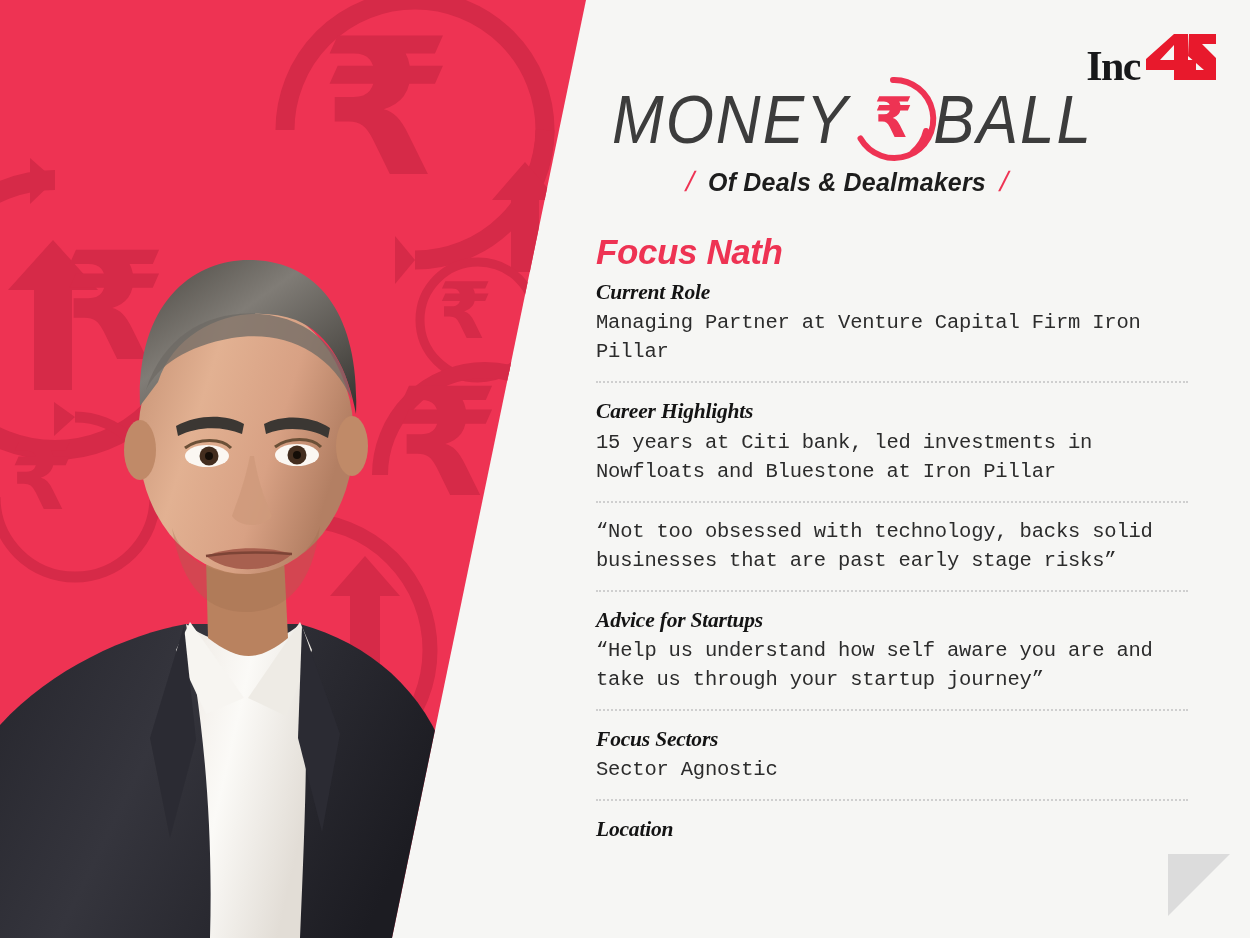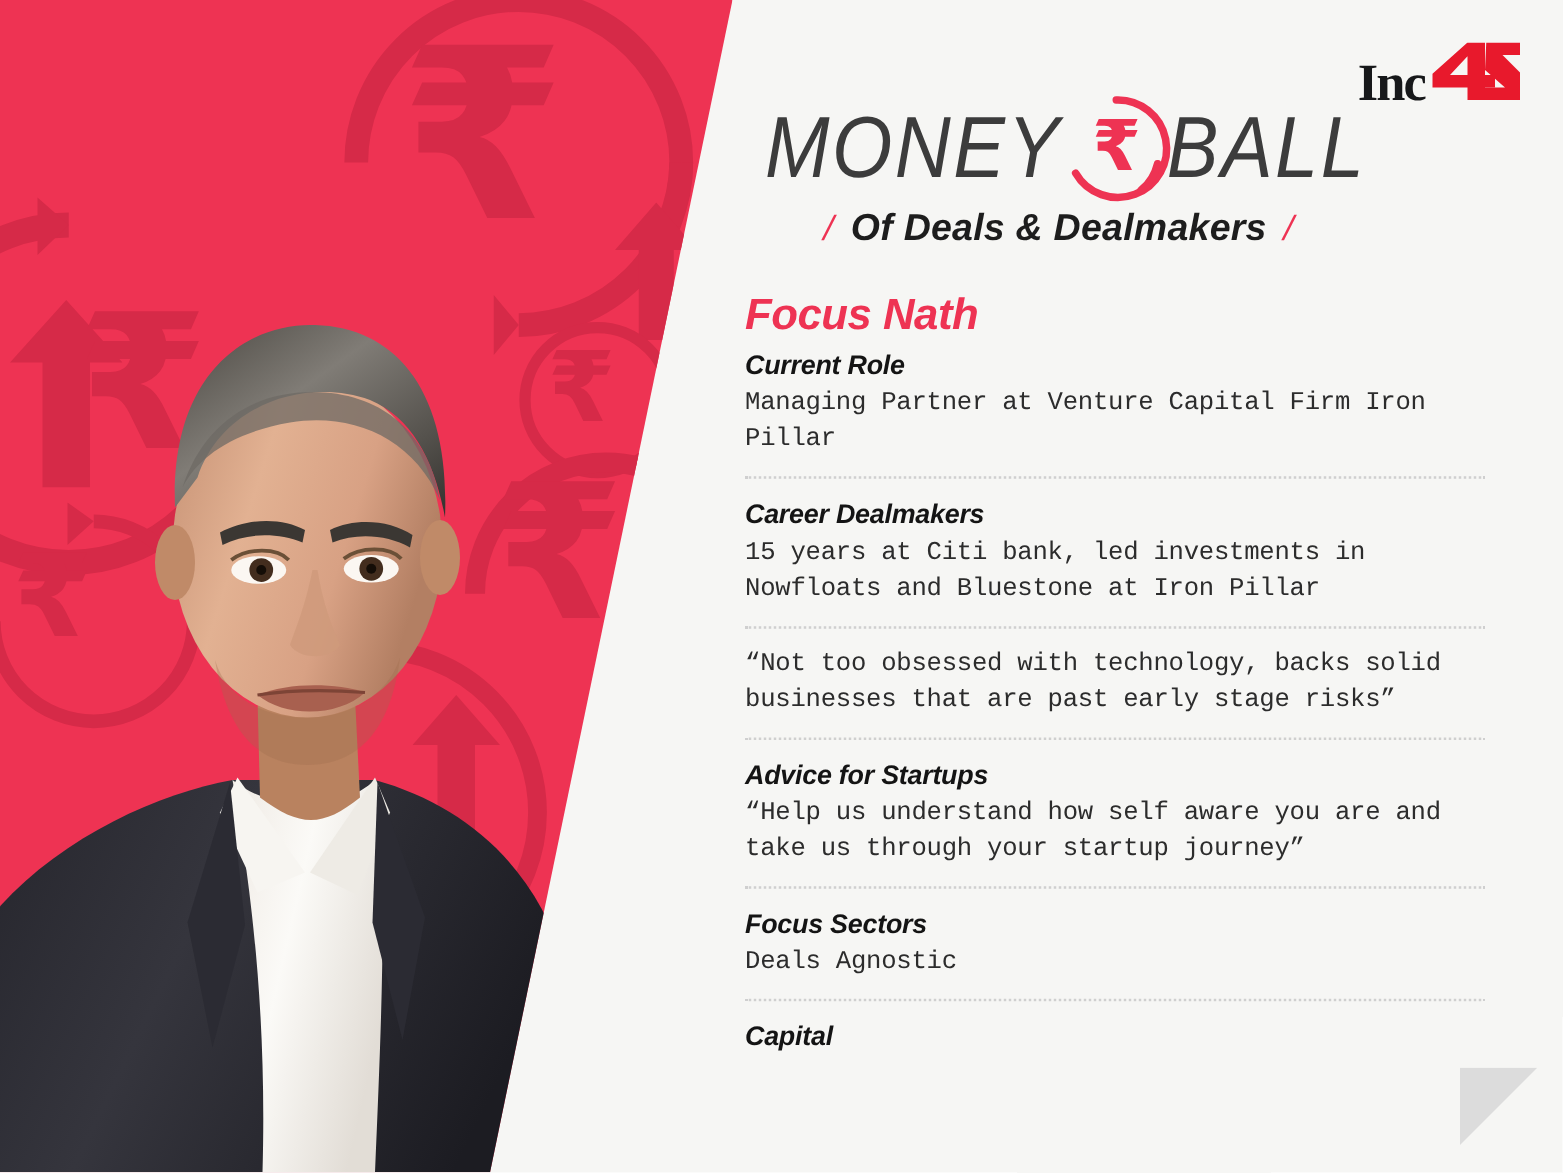--- a/index.html
+++ b/index.html
@@ -151,7 +151,7 @@
     font-family: "Liberation Sans", sans-serif;
     font-weight: bold;
     font-style: italic;
-    font-size: 30px;
+    font-size: 25px;
     color: #1d1d1d;
     letter-spacing: 0.2px;
   }

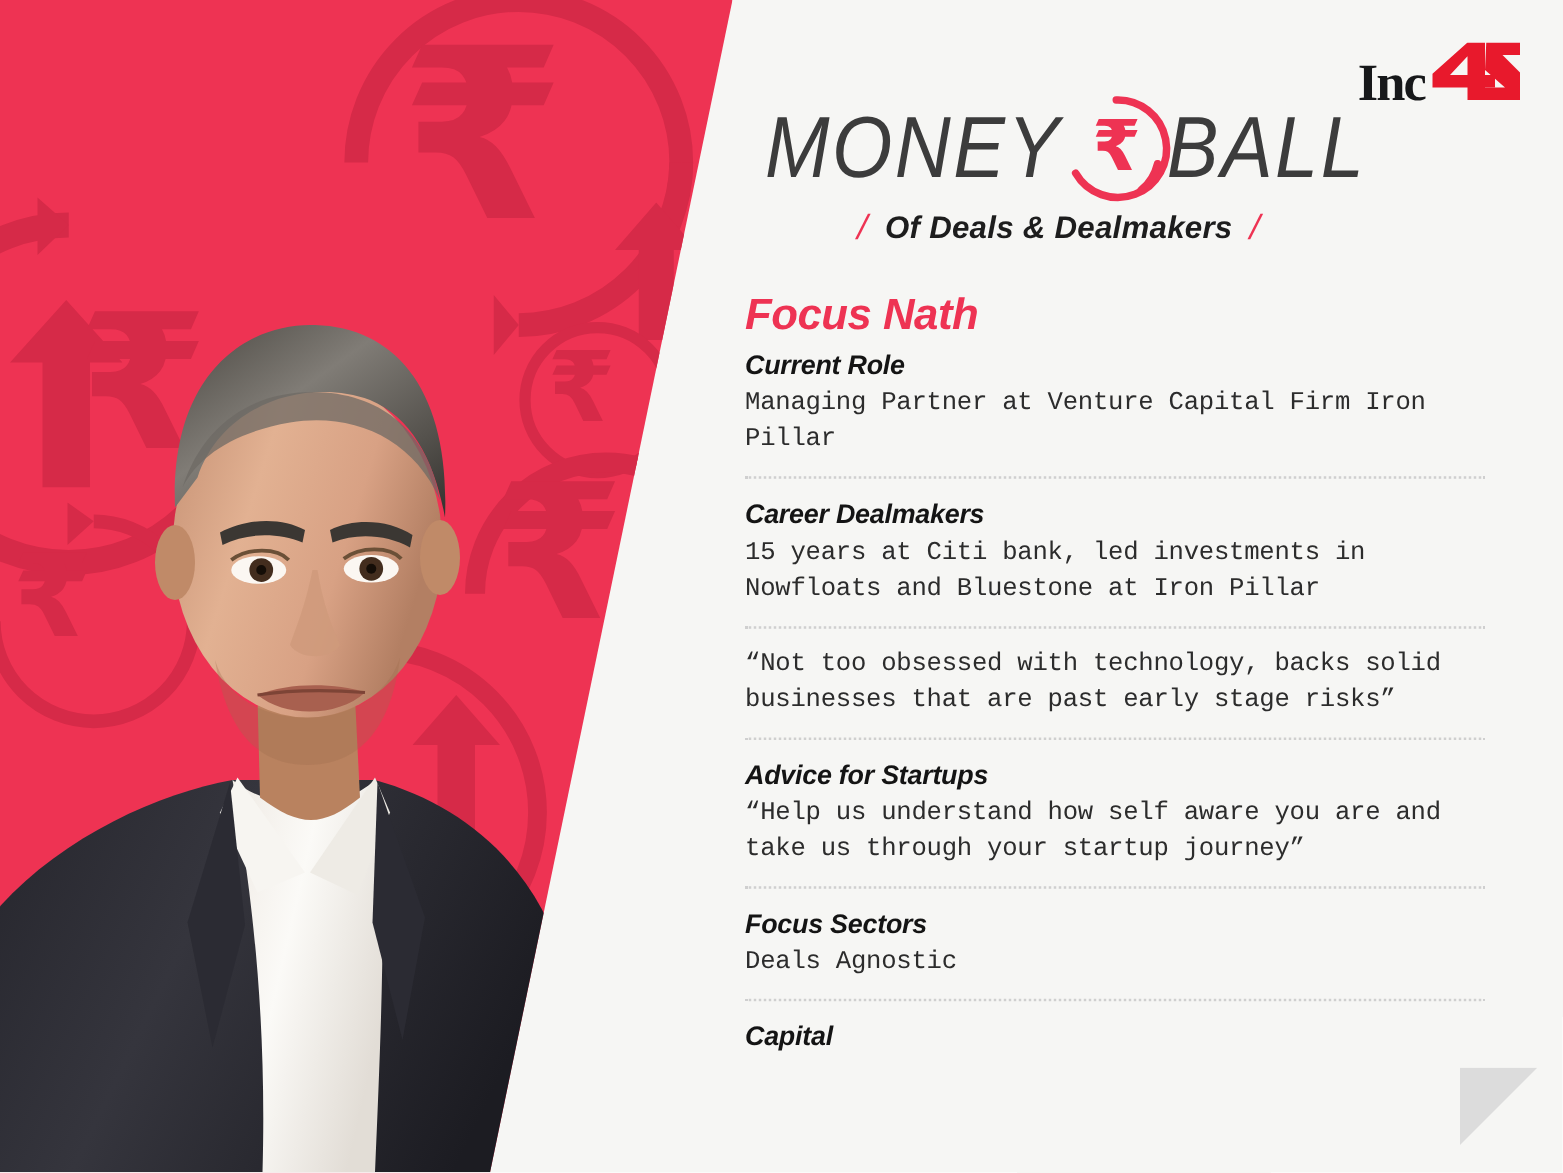--- a/index.html
+++ b/index.html
@@ -176,7 +176,7 @@
 
   .field { padding: 0; }
   .field-label {
-    font-family: Liberation Sans, sans-serif;
+    font-family: Liberation Serif, serif;
     font-weight: bold;
     font-style: italic;
     font-size: 21.5px;

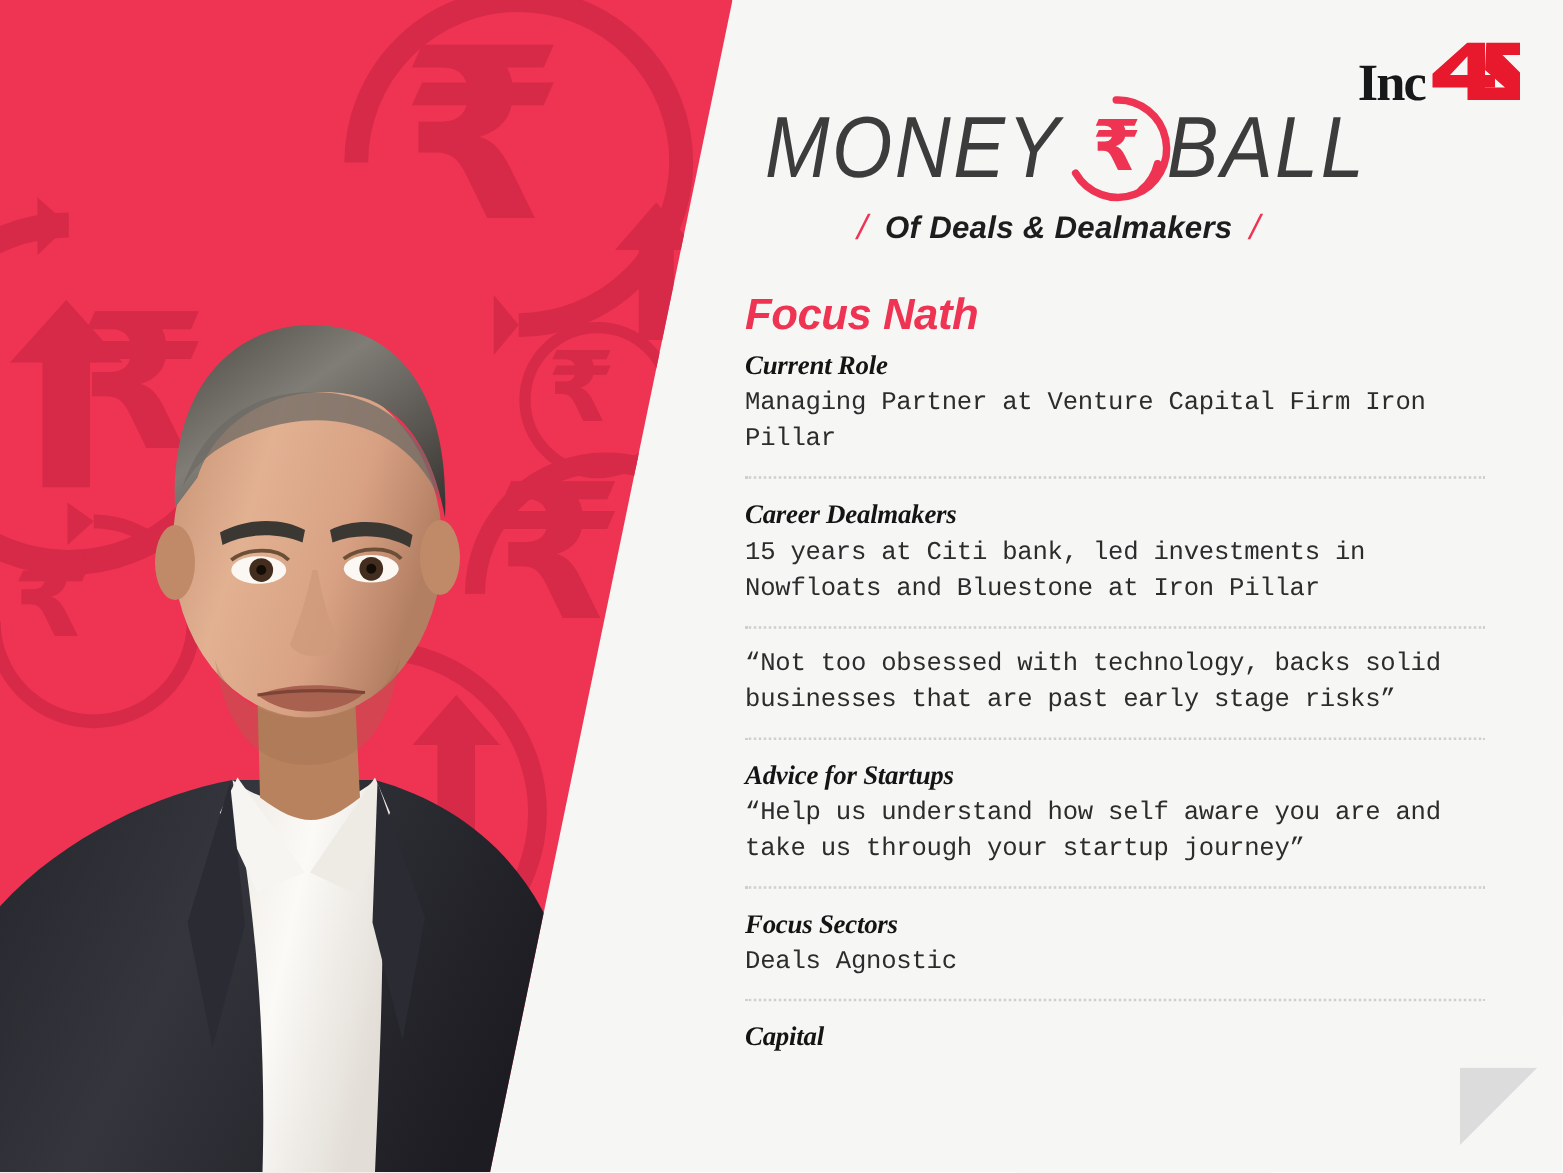--- a/index.html
+++ b/index.html
@@ -388,7 +388,7 @@
       <div class="divider"></div>
 
       <div class="field">
-        <div class="field-label">Career Dealmakers</div>
+        <div class="field-label">Career Highlights</div>
         <div class="field-value">15 years at Citi bank, led investments in Nowfloats and Bluestone at Iron Pillar</div>
       </div>
       <div class="divider"></div>

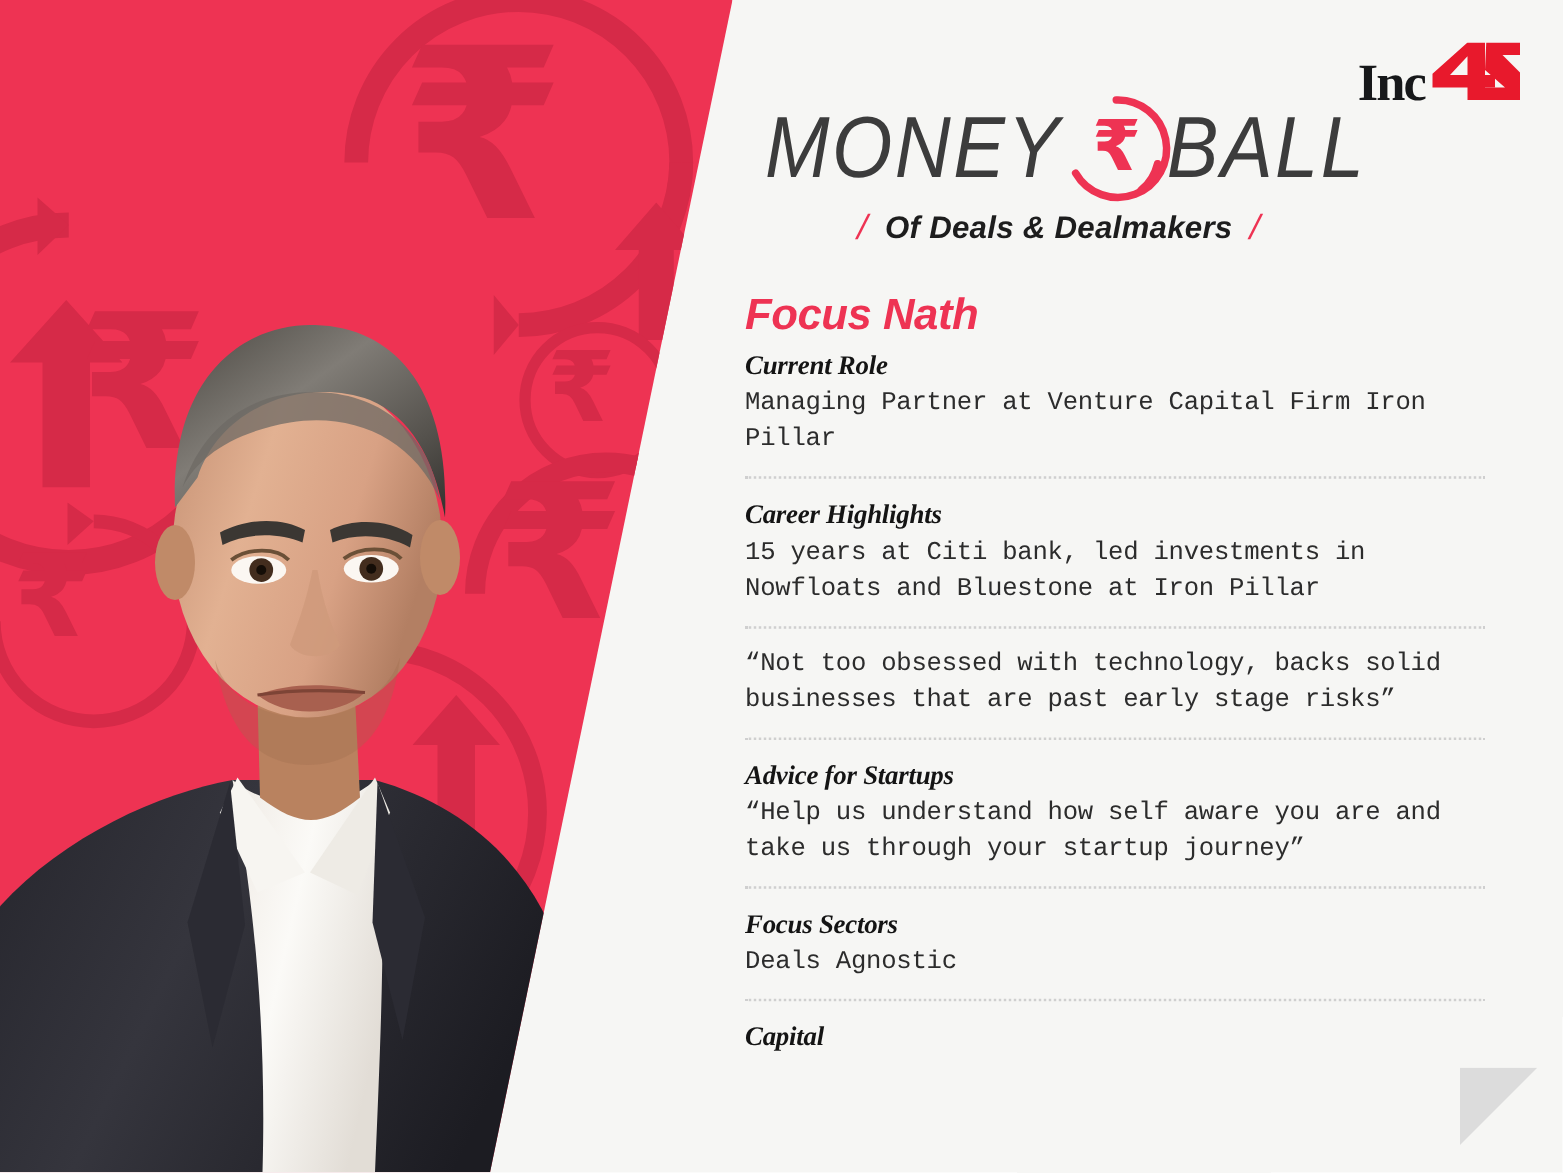--- a/index.html
+++ b/index.html
@@ -406,7 +406,7 @@
 
       <div class="field">
         <div class="field-label">Focus Sectors</div>
-        <div class="field-value">Deals Agnostic</div>
+        <div class="field-value">Sector Agnostic</div>
       </div>
       <div class="divider"></div>
 

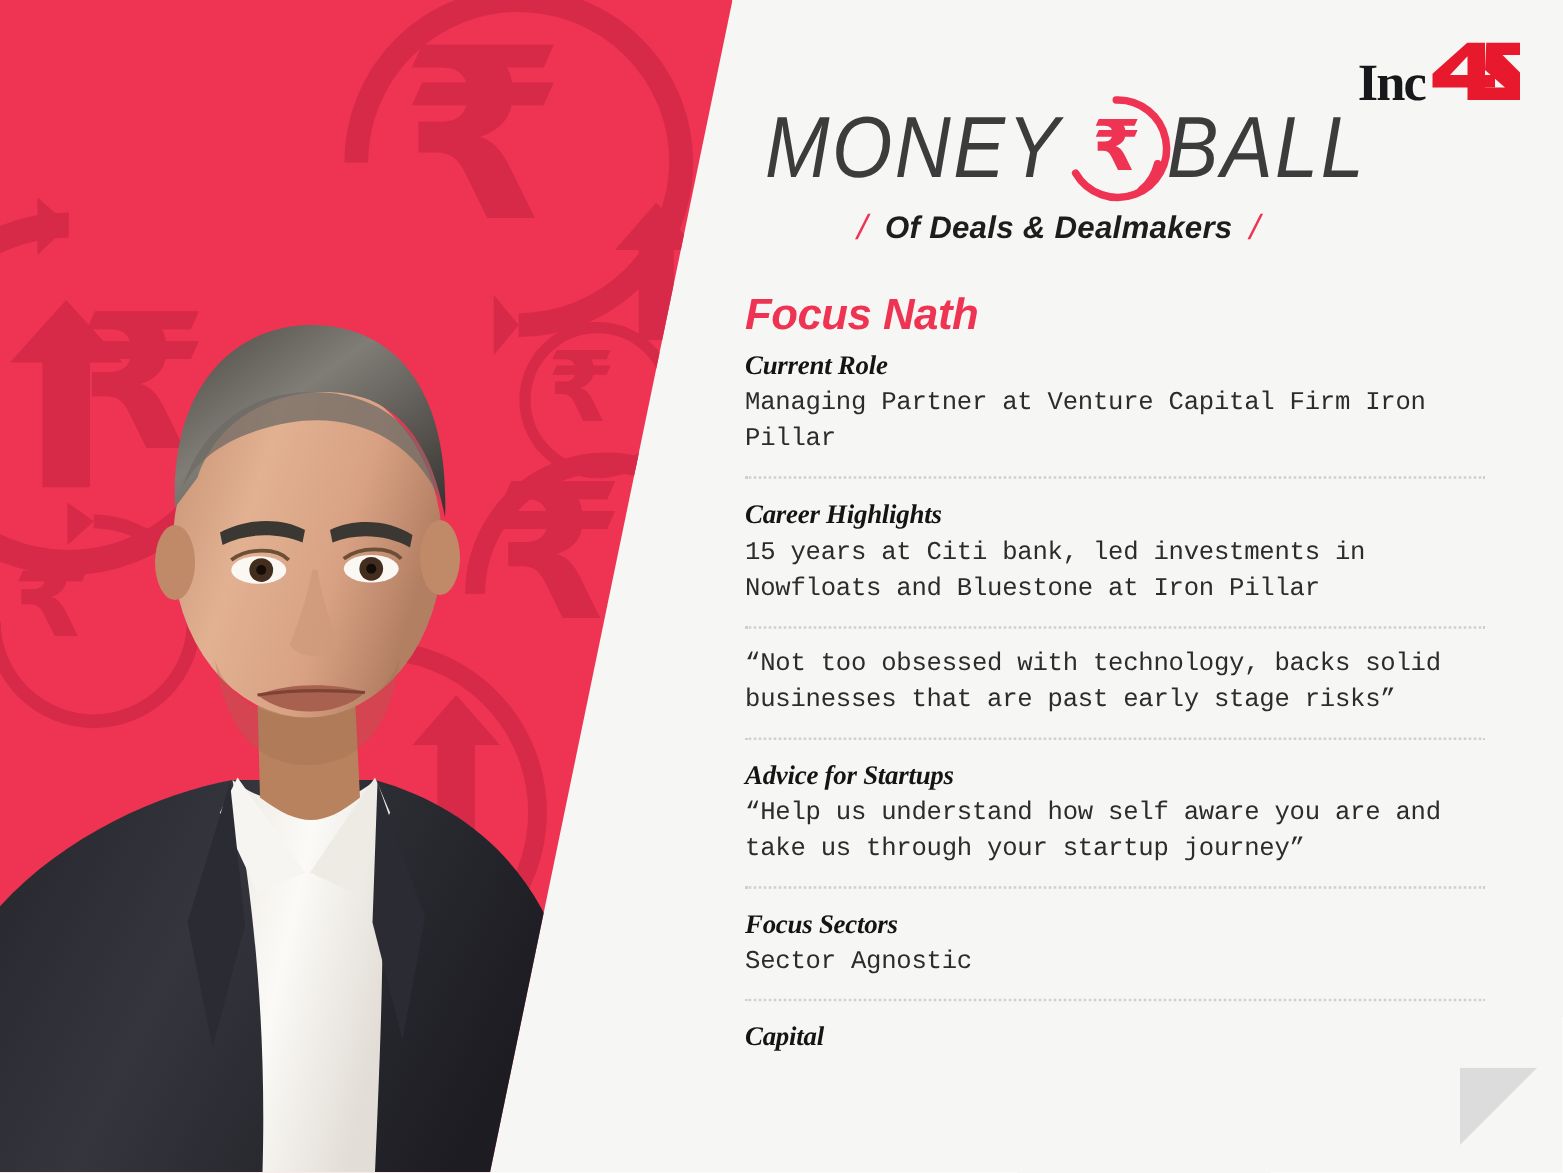--- a/index.html
+++ b/index.html
@@ -411,7 +411,7 @@
       <div class="divider"></div>
 
       <div class="field">
-        <div class="field-label">Capital</div>
+        <div class="field-label">Location</div>
       </div>
     </div>
 

